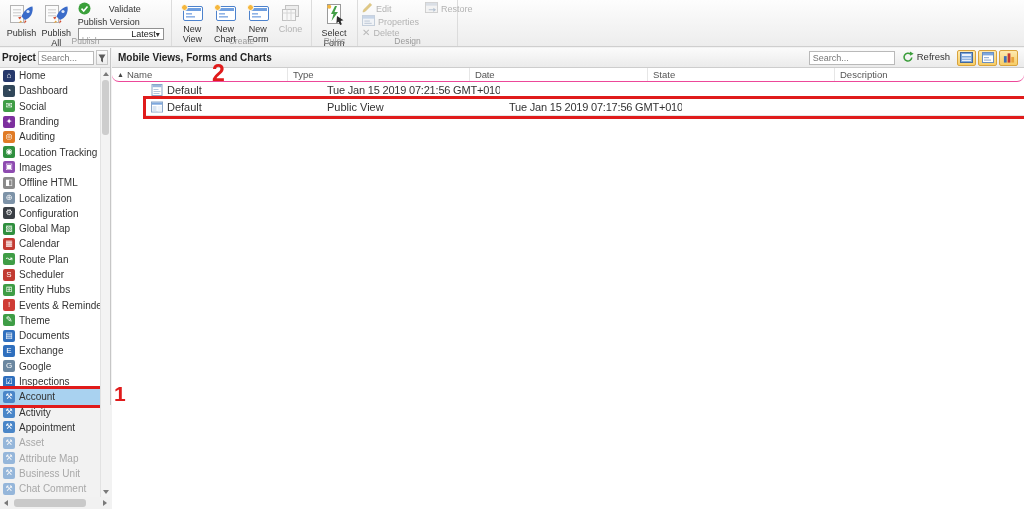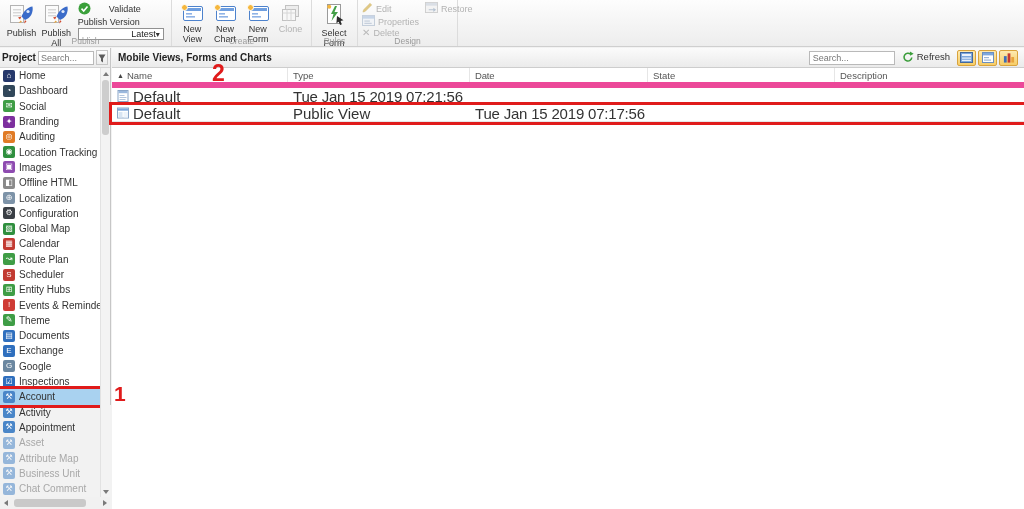--- a/index.html
+++ b/index.html
@@ -71,7 +71,7 @@
   .m-toggle{width:19px;height:16px;background:linear-gradient(#fdeab0,#f6cd67);border:1px solid #d9a33c;border-radius:2px;
     display:flex;align-items:center;justify-content:center;cursor:default;}
 
-  .tbl-head{display:flex;height:20px;border-bottom:6px solid #ec4899;font-size:9.5px;color:#555;}
+  .tbl-head{display:flex;height:14px;border-bottom:1px solid #ec4899;font-size:9.5px;color:#555;border-radius:9px;}
   .tbl-row{display:flex;height:17px;border-bottom:1px solid #e6e6e6;font-size:15px;color:#333;background:#fff;}
   .tbl-row.row-annotated{outline:3px solid #e01b1b;outline-offset:0;position:relative;z-index:5;}
   .cell{display:flex;align-items:center;padding:0 5px;height:100%;overflow:hidden;white-space:nowrap;}

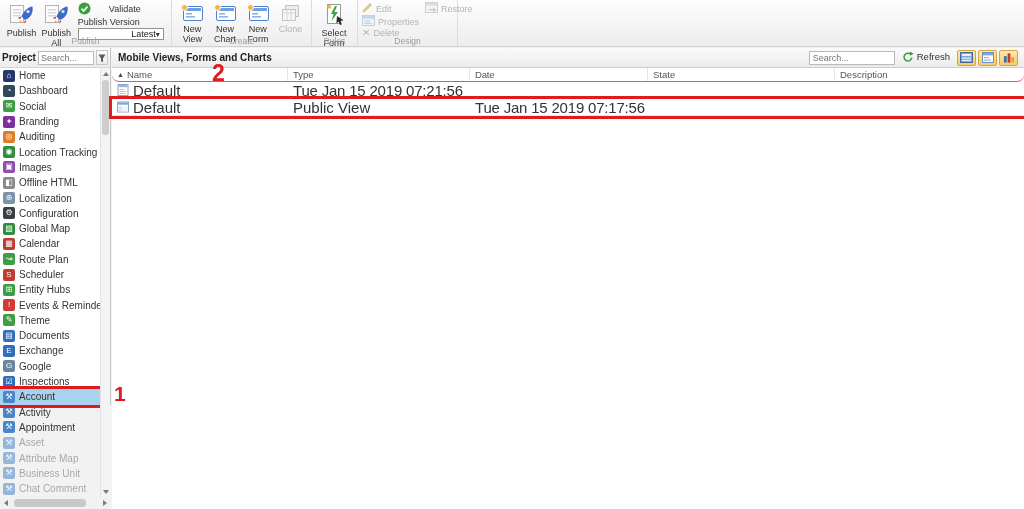--- a/index.html
+++ b/index.html
@@ -72,7 +72,7 @@
     display:flex;align-items:center;justify-content:center;cursor:default;}
 
   .tbl-head{display:flex;height:14px;border-bottom:1px solid #ec4899;font-size:9.5px;color:#555;border-radius:9px;}
-  .tbl-row{display:flex;height:17px;border-bottom:1px solid #e6e6e6;font-size:15px;color:#333;background:#fff;}
+  .tbl-row{display:flex;height:17px;border-bottom:1px solid #e6e6e6;font-size:11px;color:#333;background:#fff;margin-left:34px;}
   .tbl-row.row-annotated{outline:3px solid #e01b1b;outline-offset:0;position:relative;z-index:5;}
   .cell{display:flex;align-items:center;padding:0 5px;height:100%;overflow:hidden;white-space:nowrap;}
   .hcell{border-right:1px solid #e6e6e6;}

